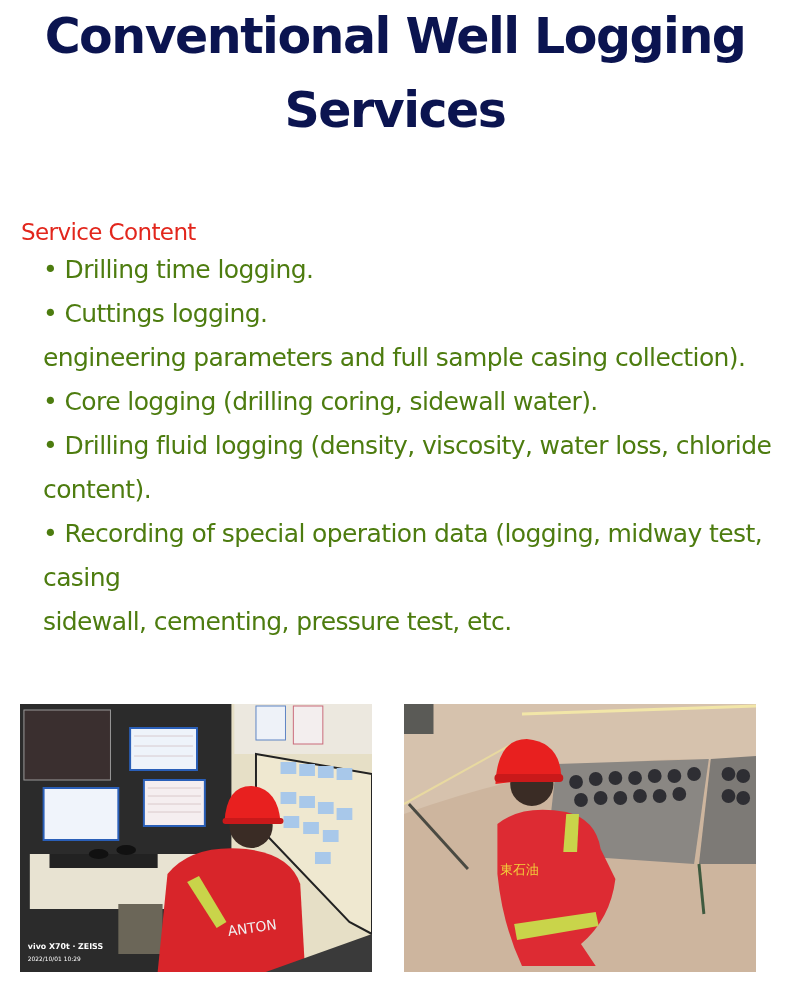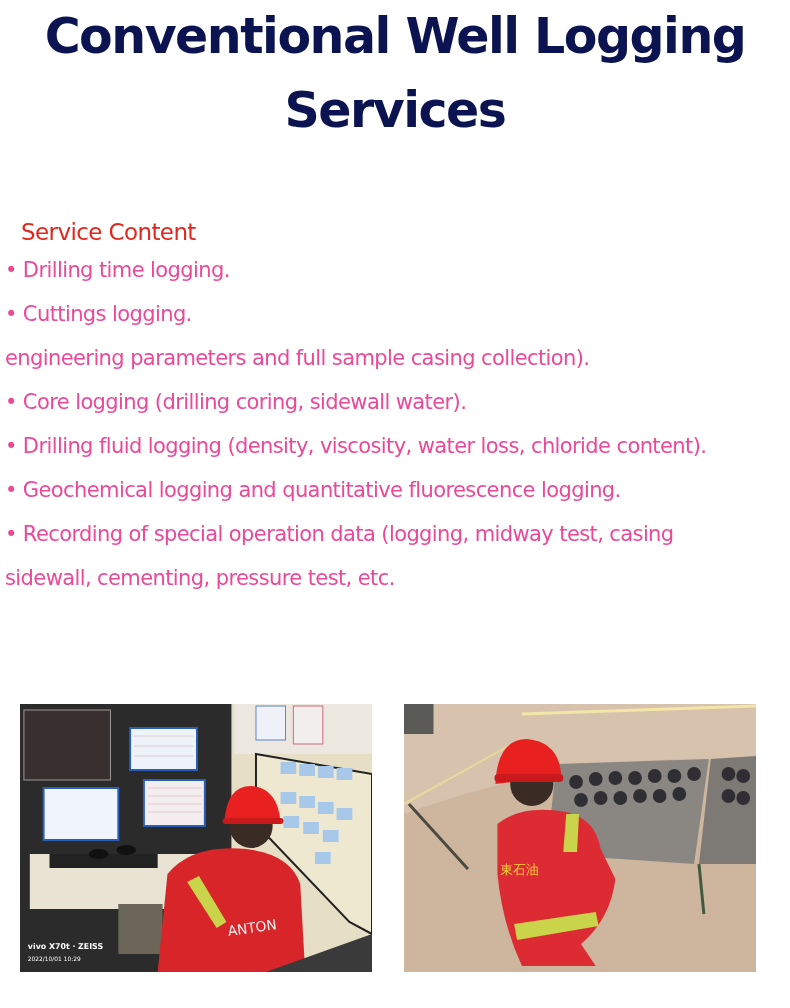--- a/index.html
+++ b/index.html
@@ -15,7 +15,7 @@
   }
   .list { position: absolute; left: 5px; top: 248px; width: 780px; margin: 0; padding: 0; list-style: none; }
   .list li {
-    font-family: "DejaVu Sans", sans-serif; font-size: 21px; line-height: 44px; color: #ec4899; letter-spacing: -0.6px;
+    font-family: "DejaVu Sans", sans-serif; font-size: 25px; line-height: 44px; color: #4d7c0f; letter-spacing: -0.6px; margin-left: 38px;
   }
   .photo { position: absolute; top: 704px; width: 352px; height: 268px; overflow: hidden; }
   .photo svg { display: block; width: 100%; height: 100%; }

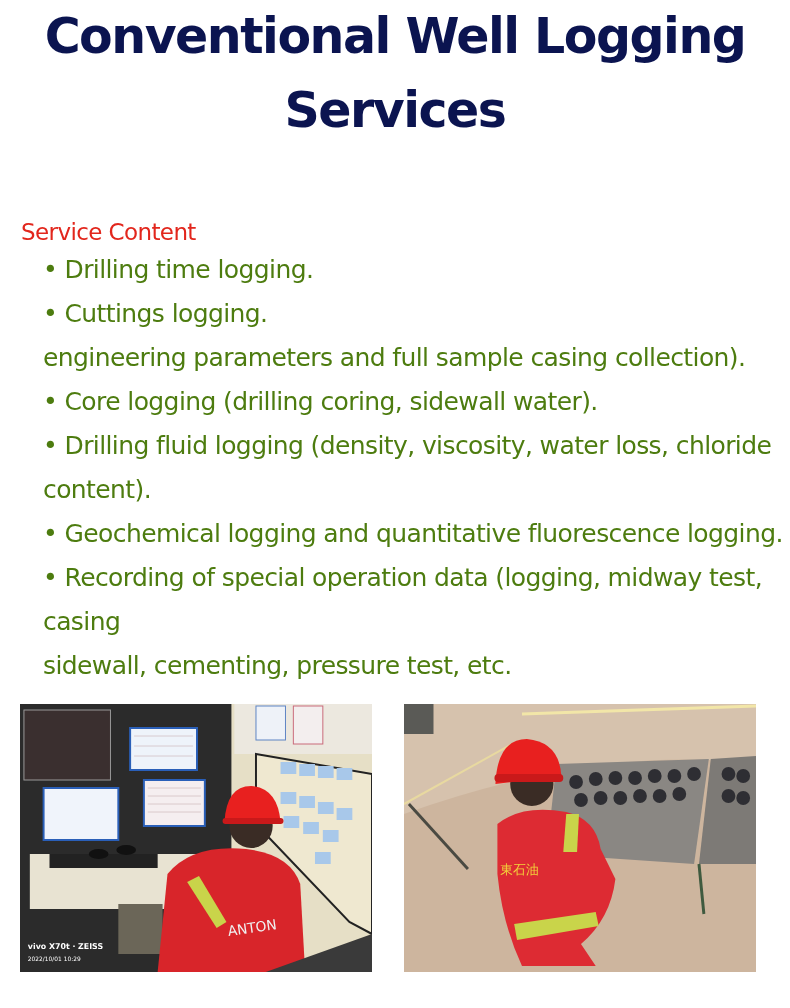--- a/index.html
+++ b/index.html
@@ -38,7 +38,6 @@
   <li>engineering parameters and full sample casing collection).</li>
   <li>• Core logging (drilling coring, sidewall water).</li>
   <li>• Drilling fluid logging (density, viscosity, water loss, chloride content).</li>
-  <li>• Geochemical logging and quantitative fluorescence logging.</li>
   <li>• Recording of special operation data (logging, midway test, casing</li>
   <li>sidewall, cementing, pressure test, etc.</li>
 </ul>

